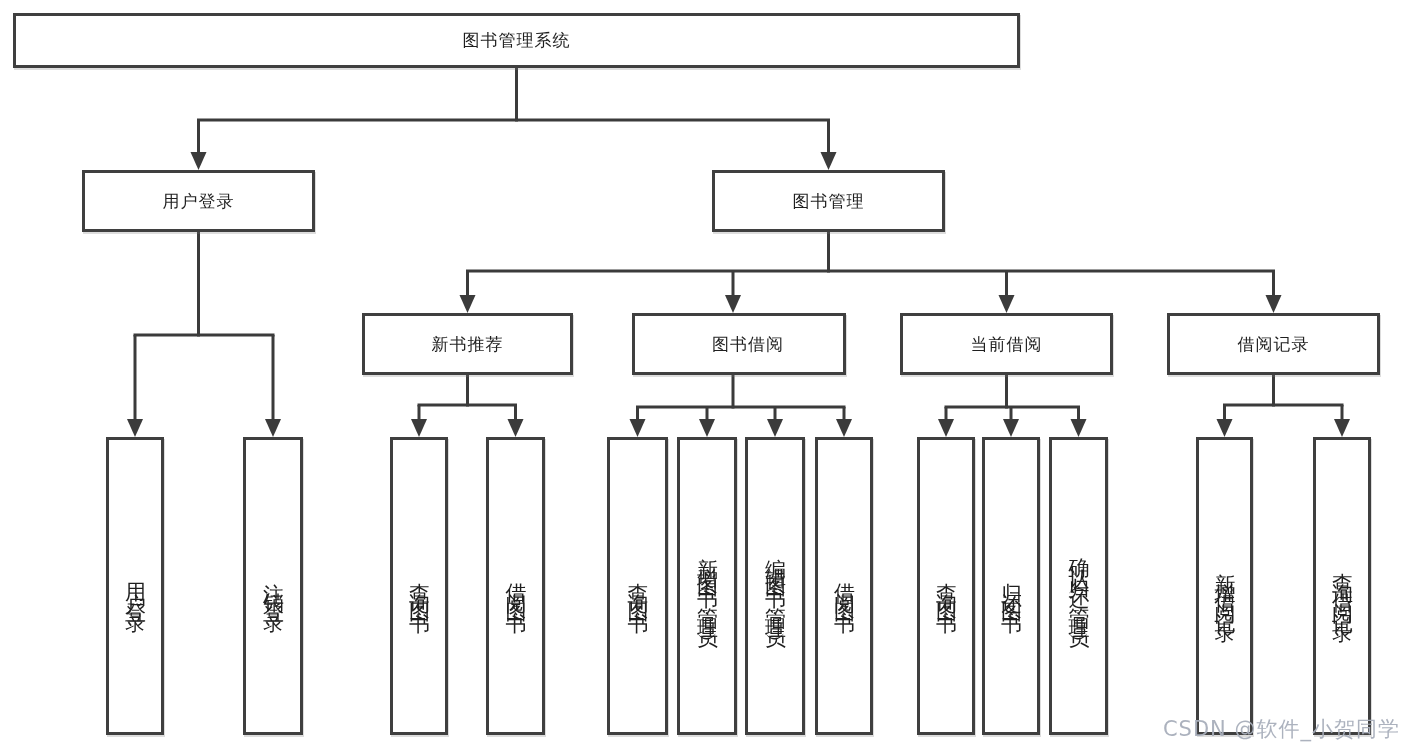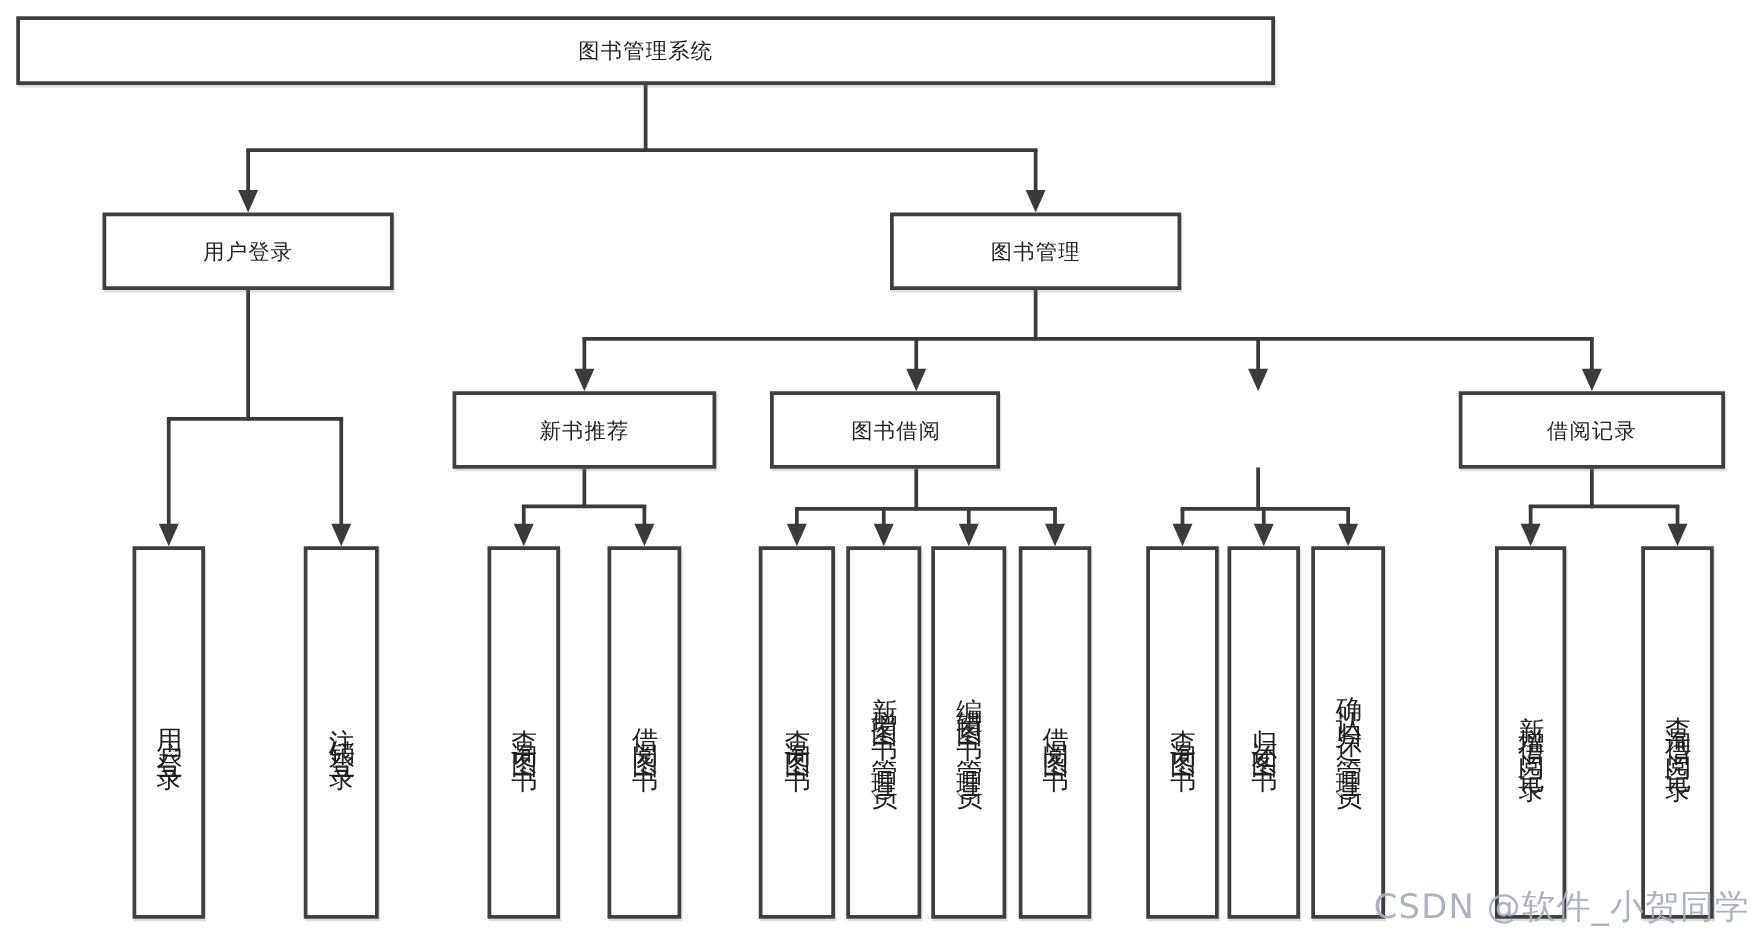--- a/index.html
+++ b/index.html
@@ -158,7 +158,7 @@
   <div class="node h" style="left:712px; top:170px; width:233px; height:62px;">
     <span>图书管理</span>
   </div>
-  <div class="node h" style="left:616px; top:313px; width:184px; height:62px;padding-left:18px;">
+  <div class="node h" style="left:632px; top:313px; width:214px; height:62px;padding-left:18px;">
     <span>图书借阅</span>
   </div>
   <div class="node h" style="left:1167px; top:313px; width:213px; height:62px;">

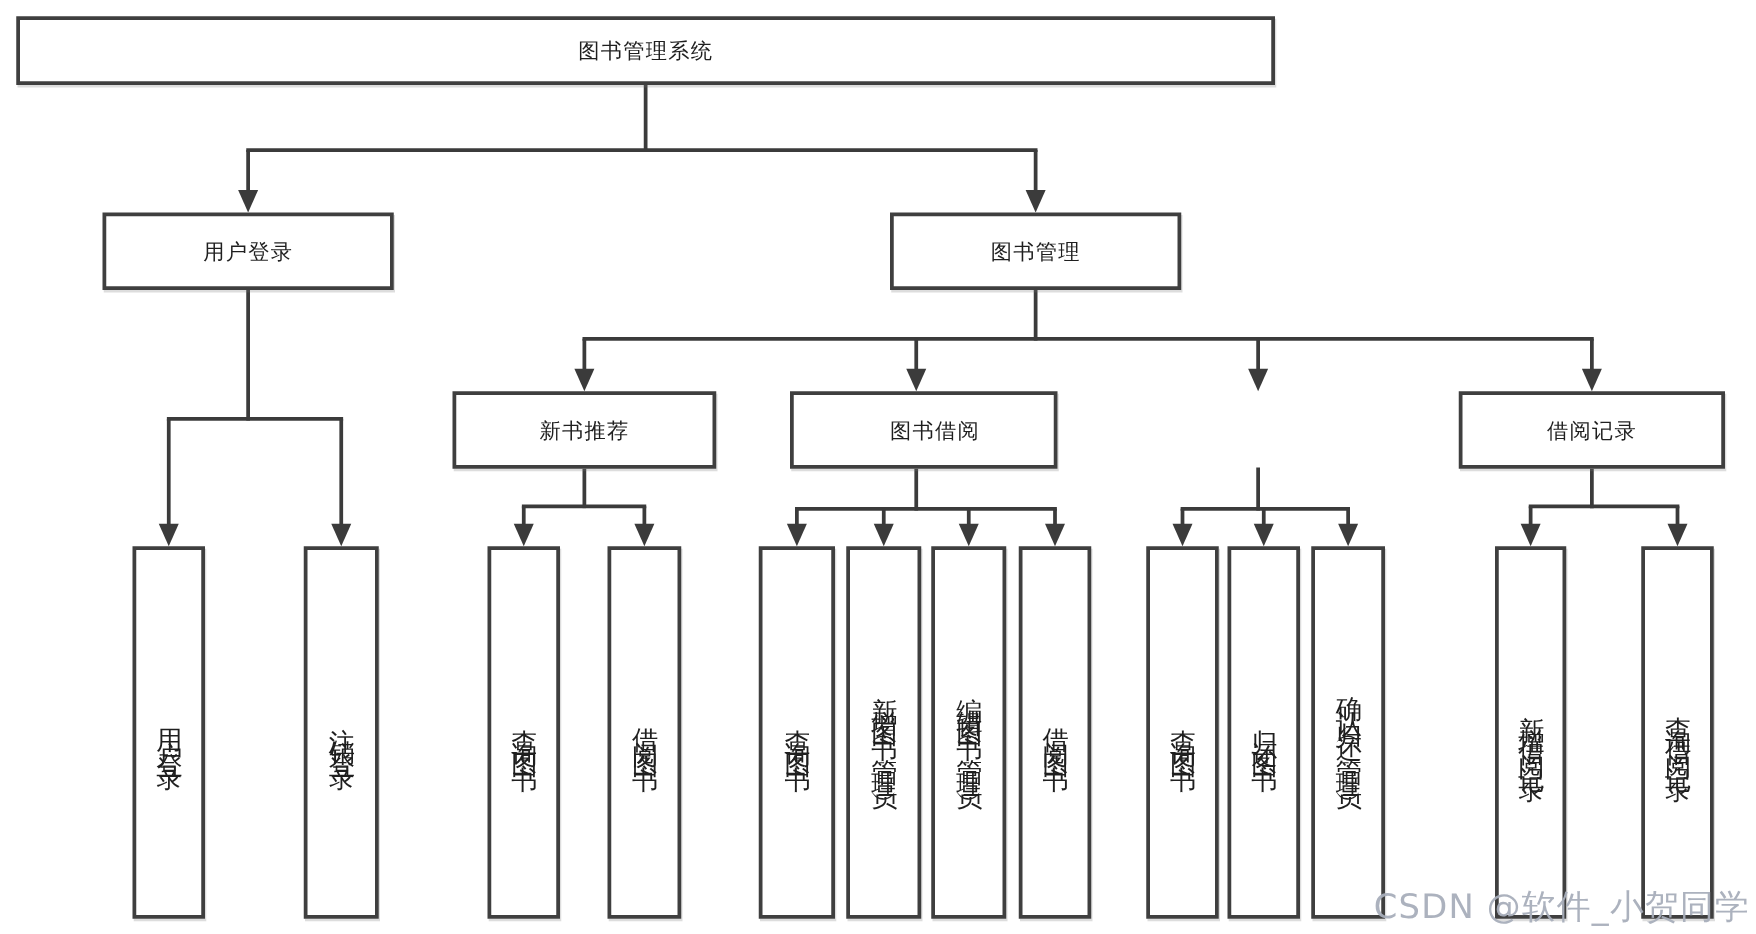--- a/index.html
+++ b/index.html
@@ -161,6 +161,9 @@
   <div class="node h" style="left:632px; top:313px; width:214px; height:62px;padding-left:18px;">
     <span>图书借阅</span>
   </div>
+  <div class="node h" style="left:900px; top:313px; width:213px; height:62px;">
+    <span>当前借阅</span>
+  </div>
   <div class="node h" style="left:1167px; top:313px; width:213px; height:62px;">
     <span>借阅记录</span>
   </div>

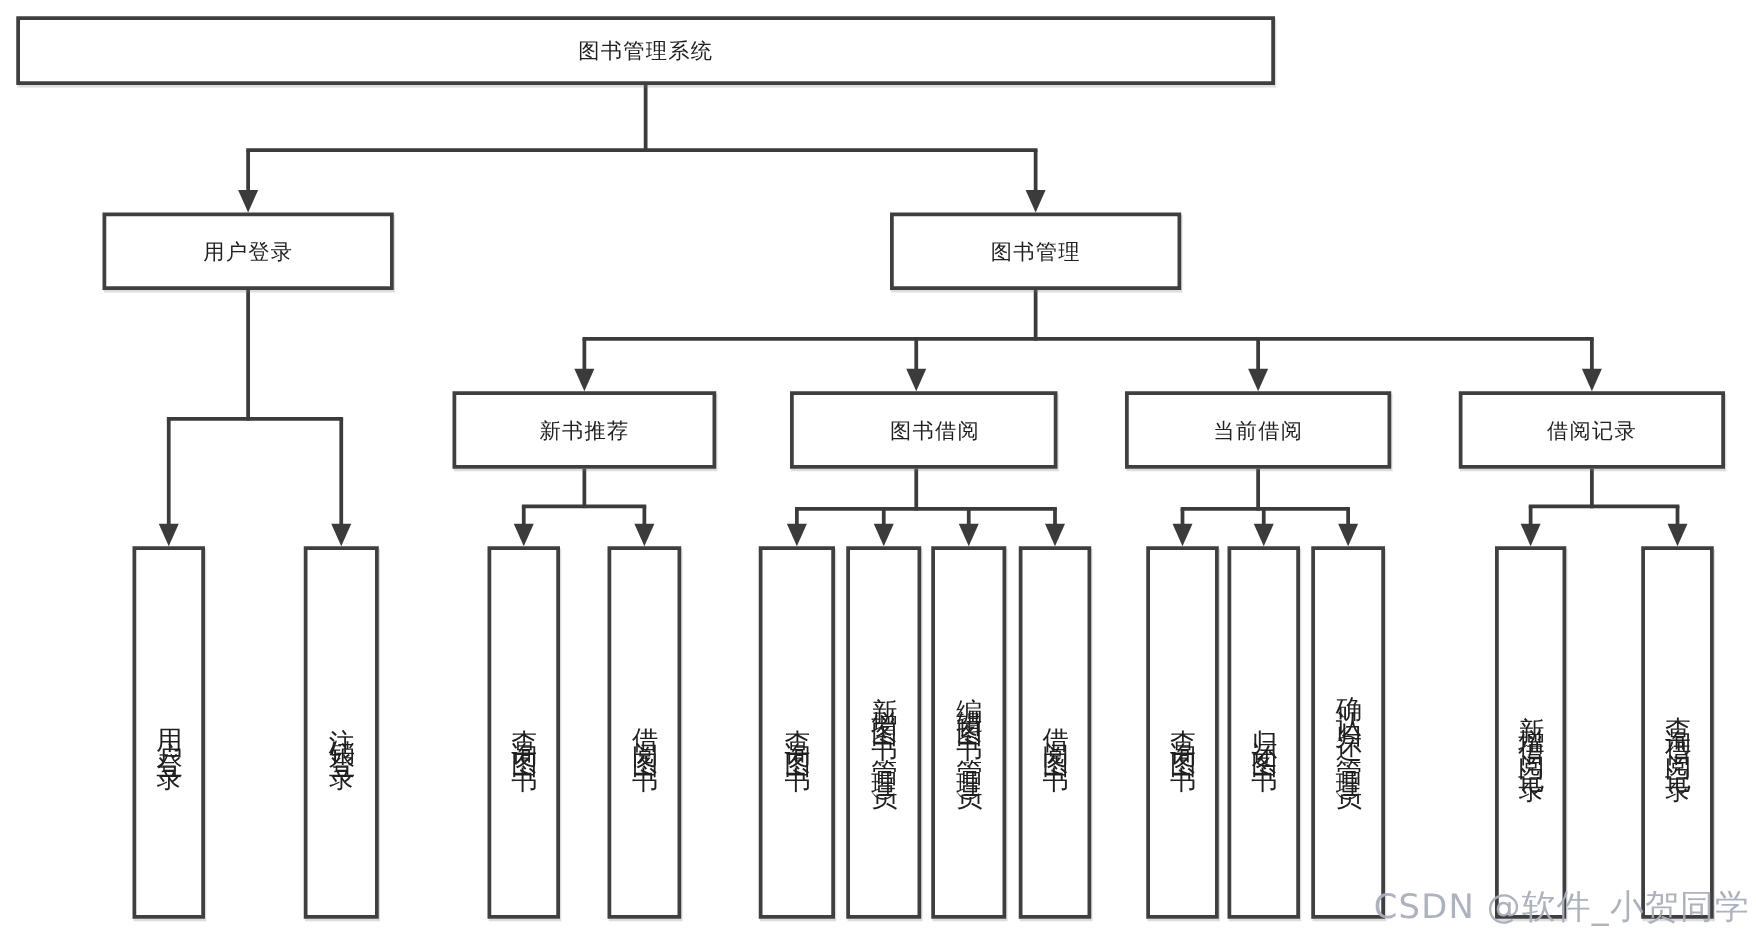--- a/index.html
+++ b/index.html
@@ -57,7 +57,7 @@
     position: absolute;
     right: 5px;
     bottom: 4px;
-    font-size: 27px;
+    font-size: 21px;
     color: rgba(168,174,186,0.95);
     letter-spacing: 1px;
     white-space: nowrap;

